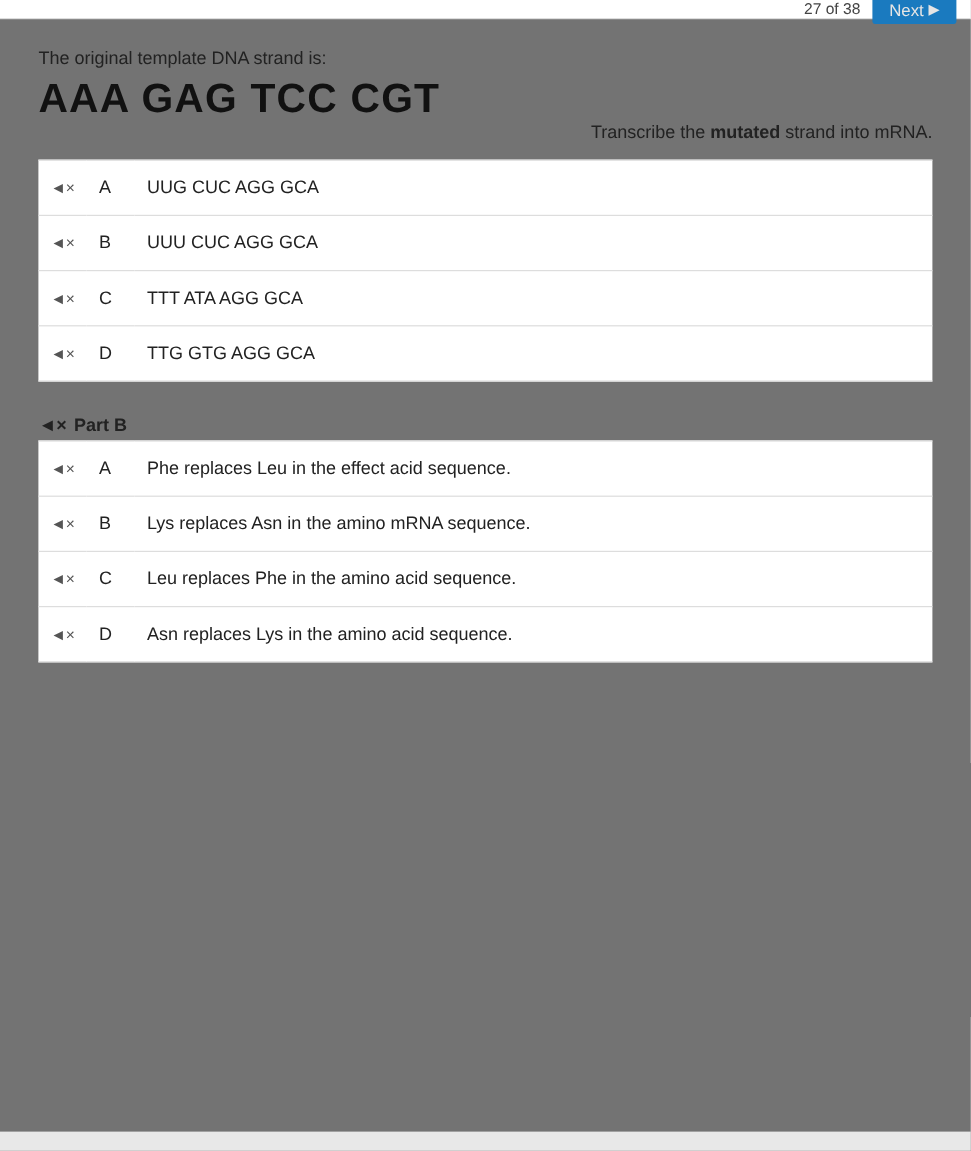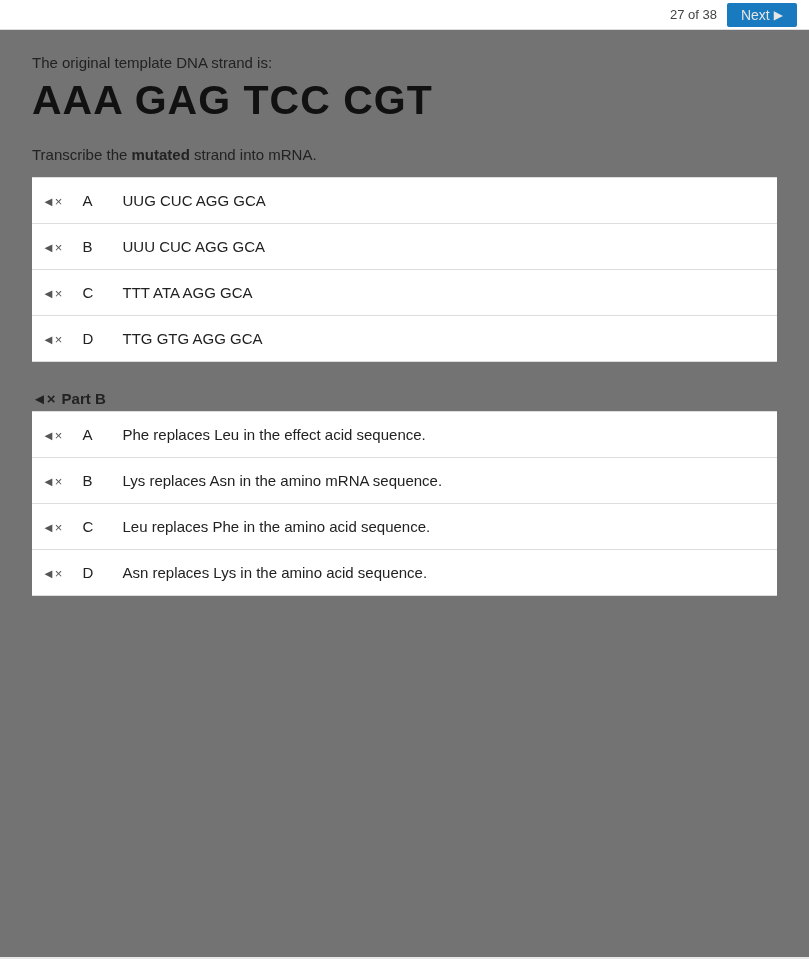--- a/index.html
+++ b/index.html
@@ -16,7 +16,7 @@
       background: #fff;
       padding: 6px 12px;
       border-bottom: 1px solid #ddd;
-      height: 30px;
+      height: 16px;
     }
     .progress-text {
       font-size: 13px;

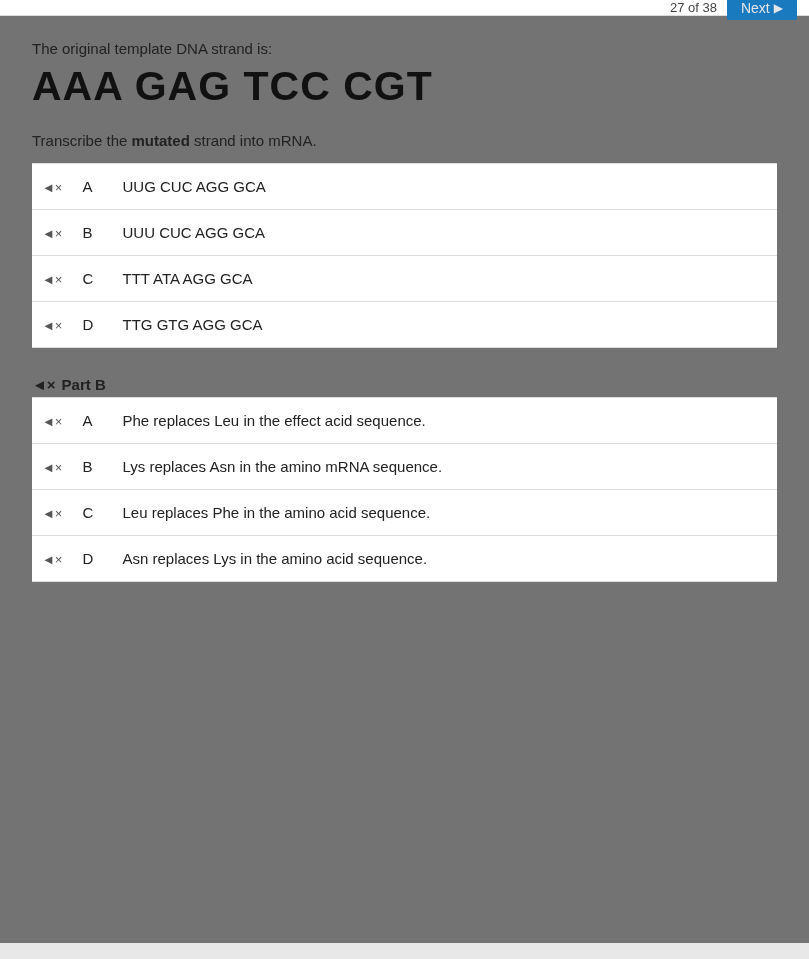--- a/index.html
+++ b/index.html
@@ -61,10 +61,9 @@
       margin-bottom: 6px;
     }
     .mutated-strand {
-      font-size: 41px;
+      font-size: 34px;
       font-weight: bold;
       color: #111;
-      margin-bottom: 22px;
       letter-spacing: 1px;
     }
     .instruction {

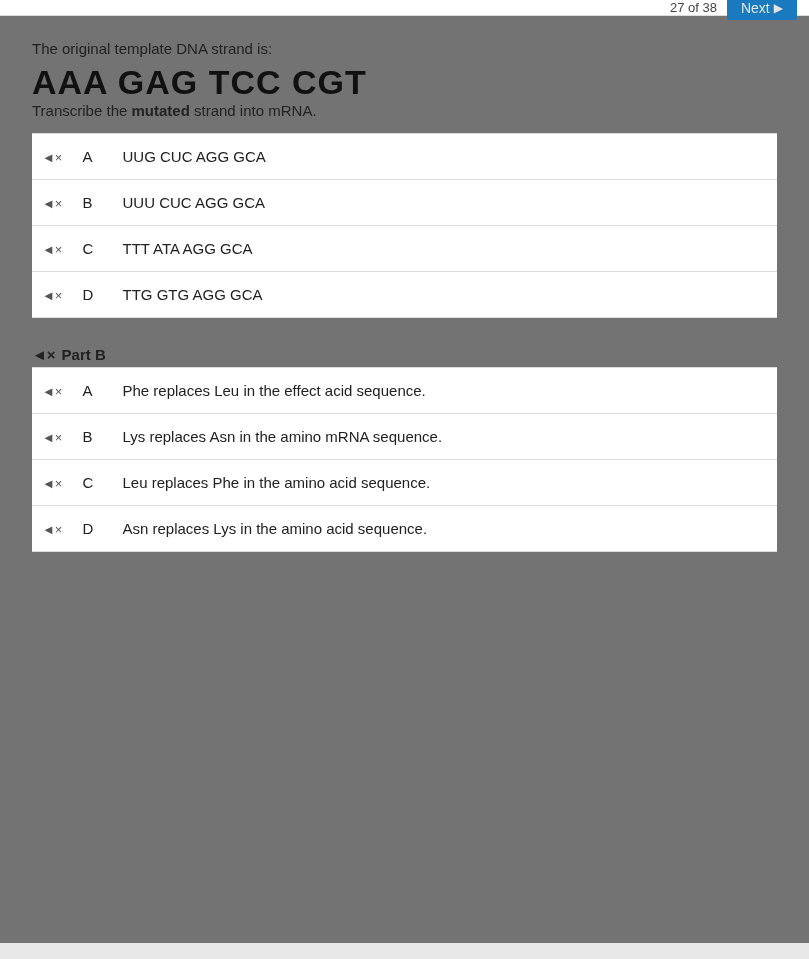--- a/index.html
+++ b/index.html
@@ -70,6 +70,7 @@
       font-size: 15px;
       color: #222;
       margin-bottom: 14px;
+      text-align: right;
     }
     .instruction strong {
       font-weight: bold;

